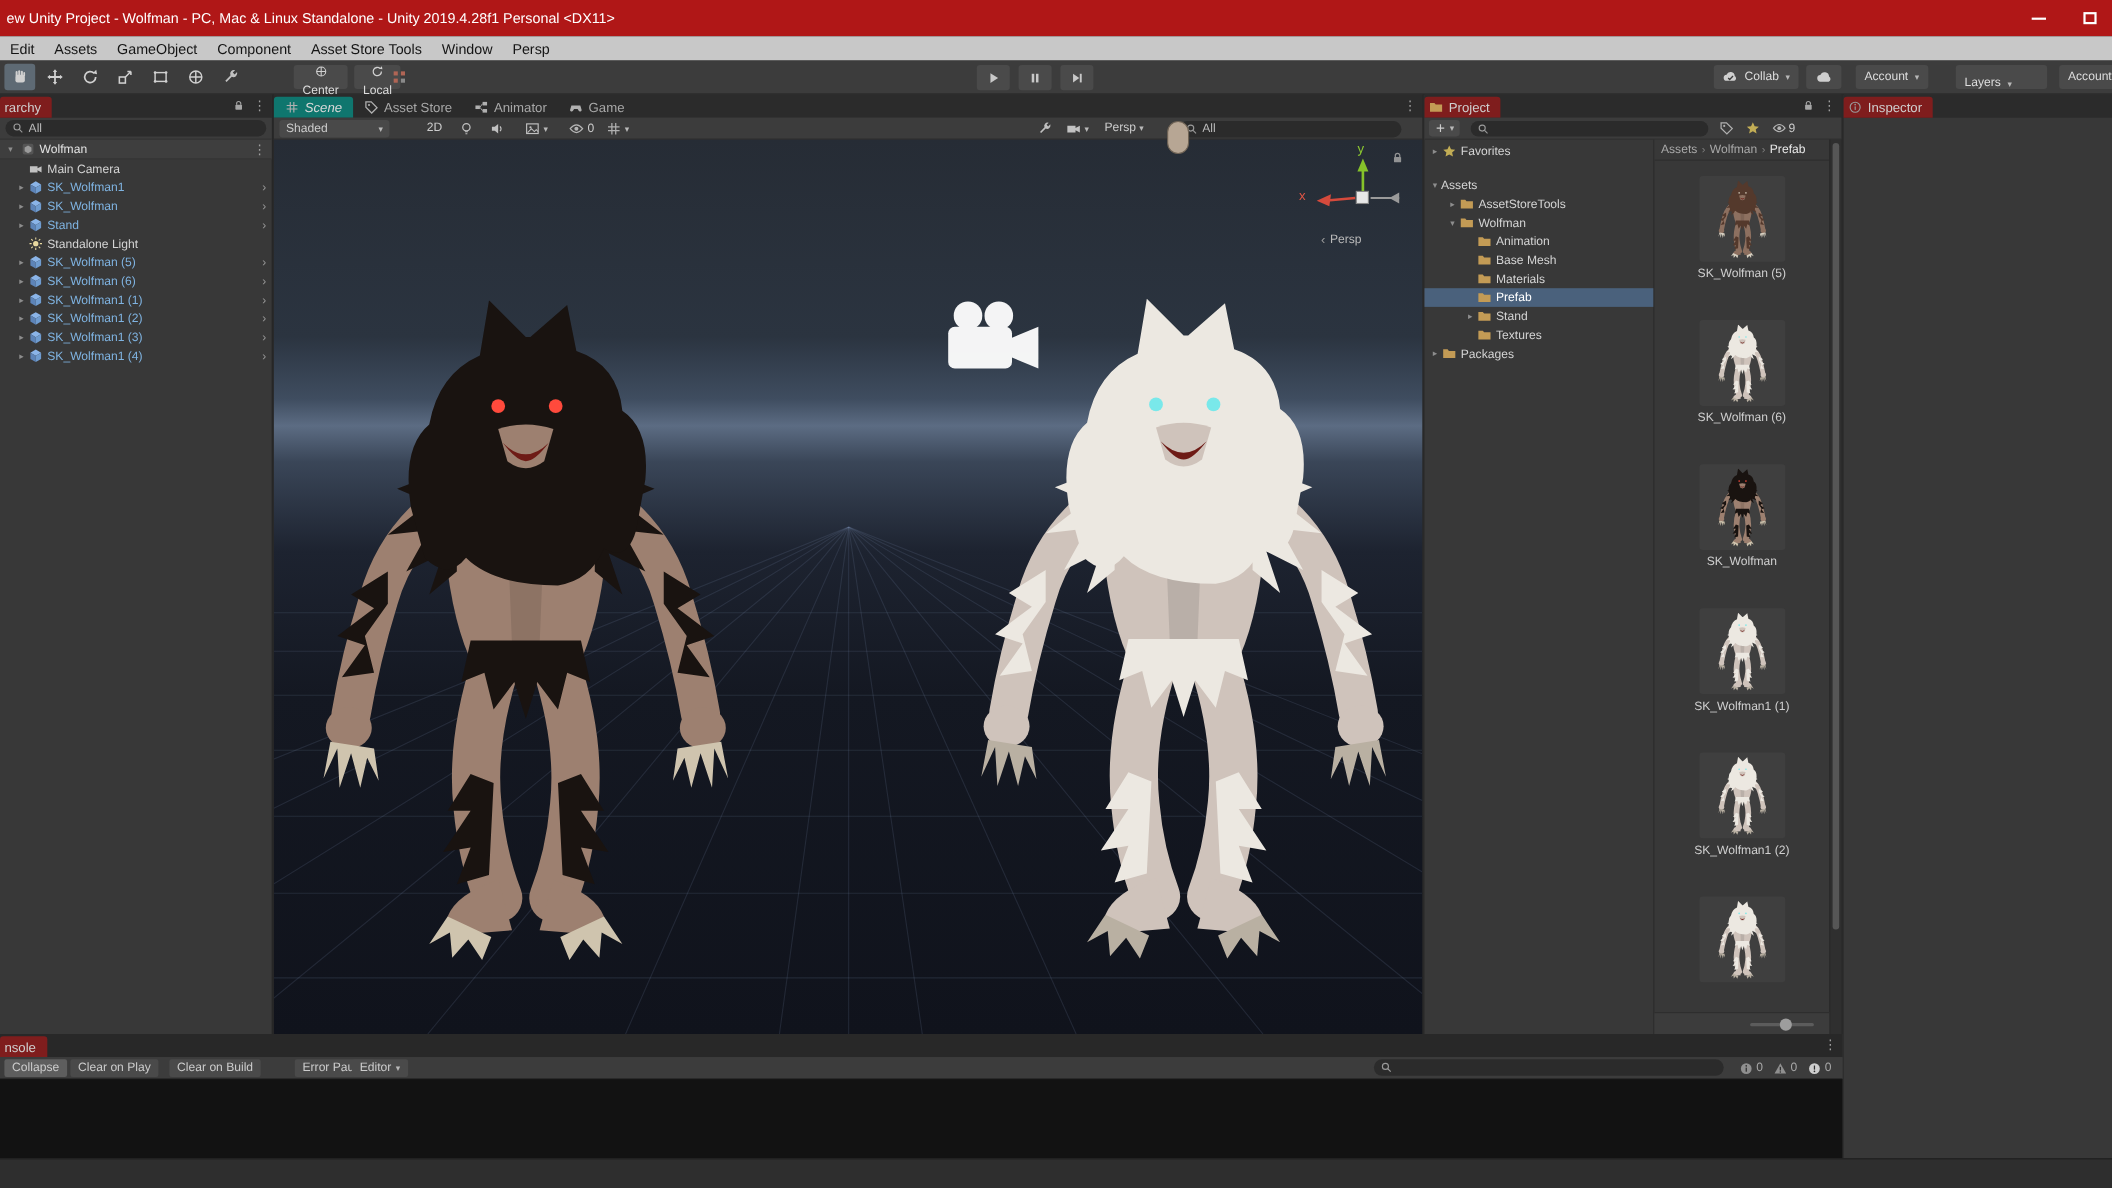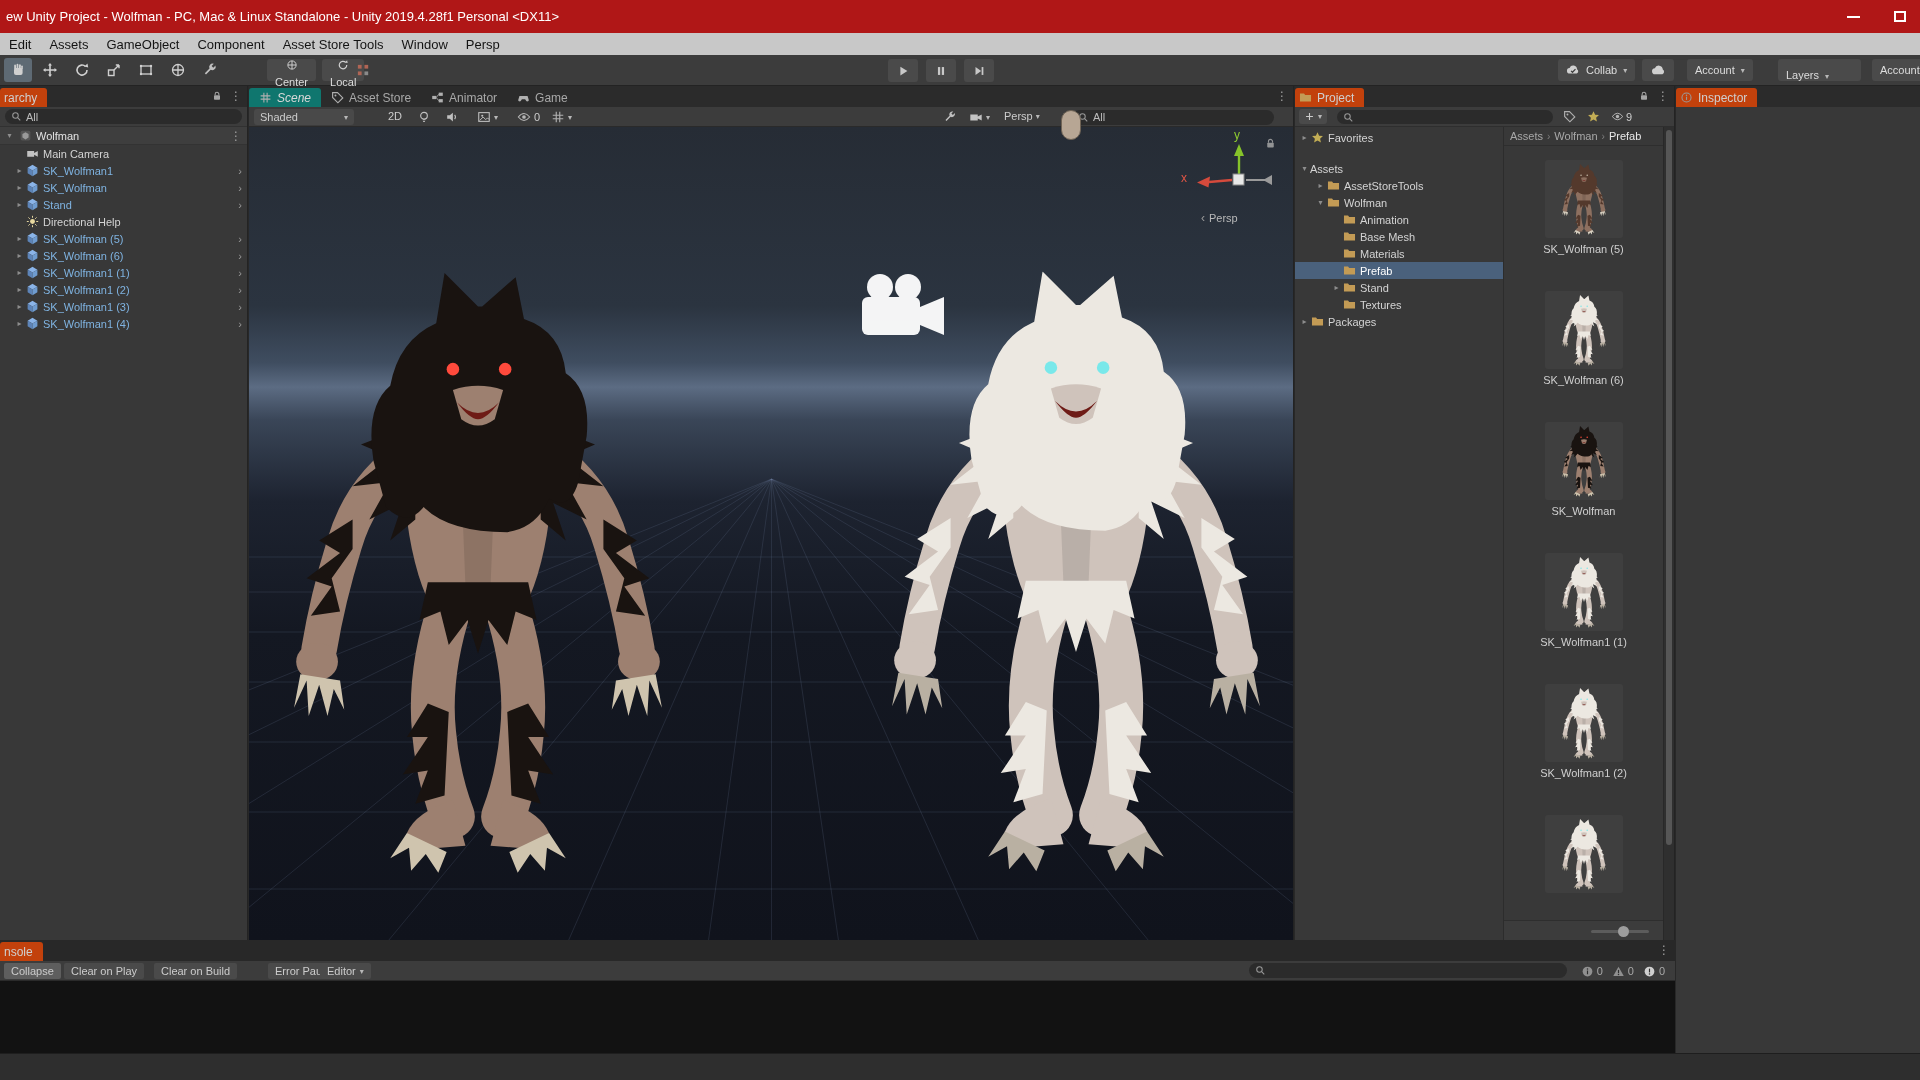--- a/index.html
+++ b/index.html
@@ -41,7 +41,7 @@
   
   .panel { position:absolute; background:#383838; }
   .p-head { height:21px; background:#2b2b2b; display:flex; align-items:flex-end; position:relative; }
-  .p-tab { height:19px; display:flex; align-items:center; gap:5px; padding:0 10px 0 4px; background:#c2410c;
+  .p-tab { height:19px; display:flex; align-items:center; gap:5px; padding:0 10px 0 4px; background:#7f1d1d;
     font-size:12px; color:#cfcfcf; border-radius:3px 3px 0 0; white-space:nowrap; }
   .head-icons { position:absolute; right:5px; top:4px; display:flex; gap:7px; align-items:center; }
   .kebab { color:#9f9f9f; font-size:12px; line-height:1; }

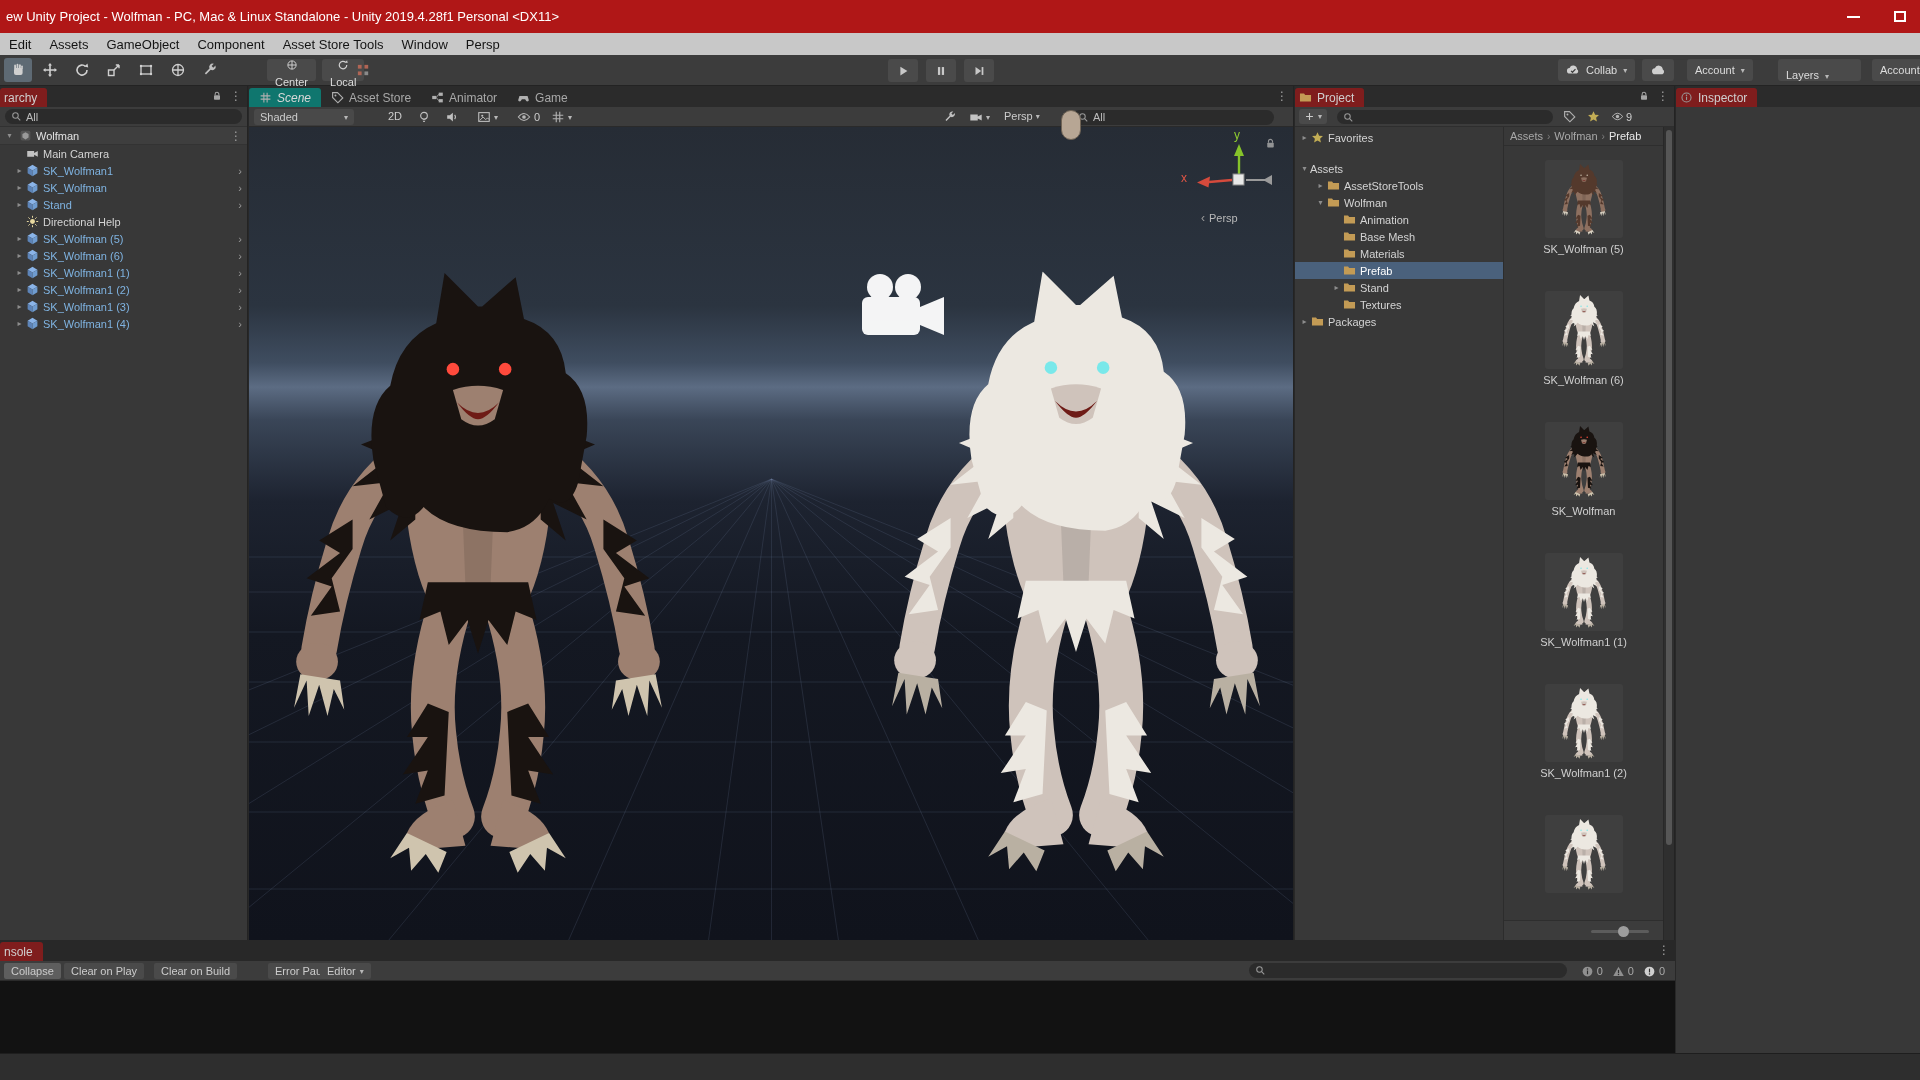--- a/index.html
+++ b/index.html
@@ -528,7 +528,7 @@
           <svg class="ic" width="13" height="13">
             <use href="#ic-sun"></use>
           </svg>
-          <span class="lbl">Directional Help</span>
+          <span class="lbl">Standalone Light</span>
         </div>
       <div class="trow prefab">
           <span class="tarrow">▸</span>

